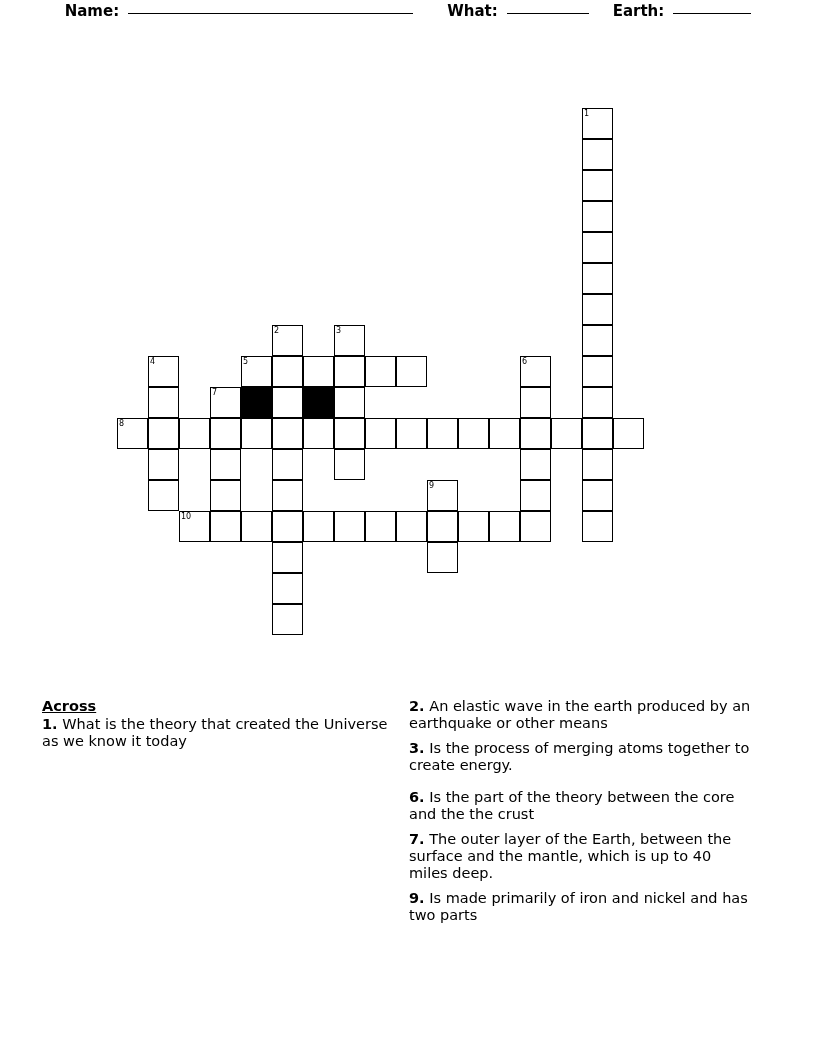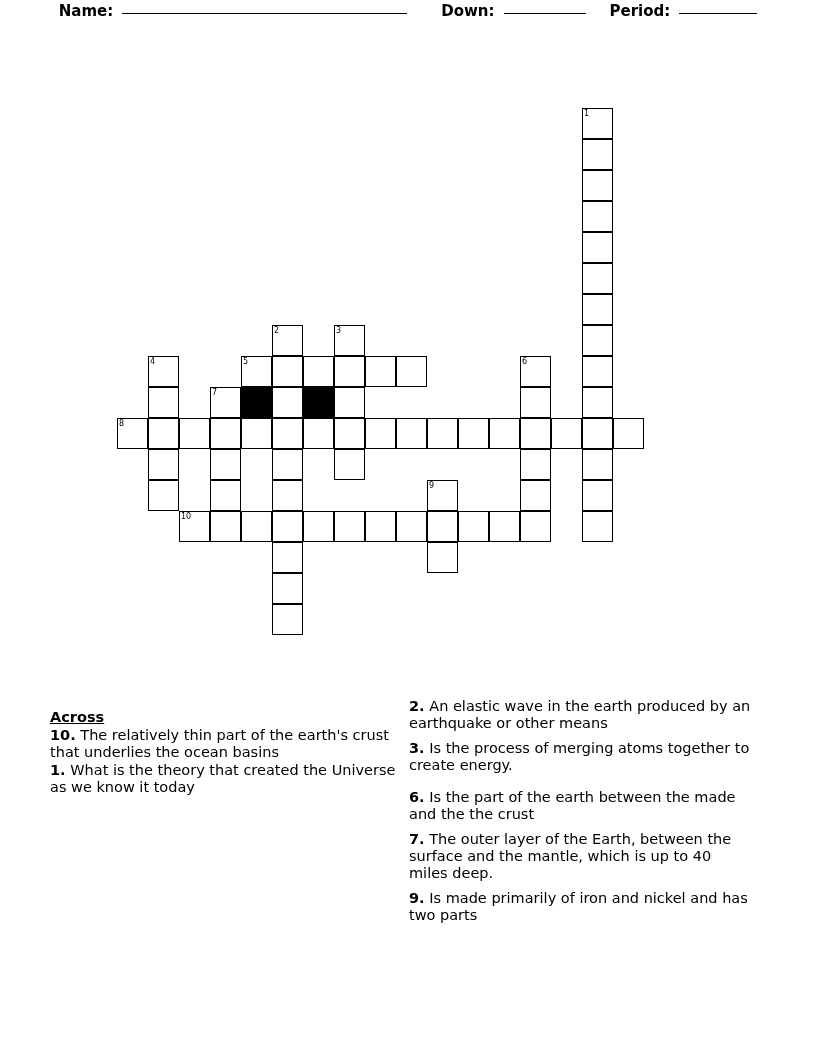--- a/index.html
+++ b/index.html
@@ -136,7 +136,7 @@
     </span>
     <span class="gap-lg"></span>
     <span class="field">
-      <span class="lbl">Down:</span>
+      <span class="lbl">What:</span>
       <span class="rule date"></span>
     </span>
     <span class="gap-md"></span>

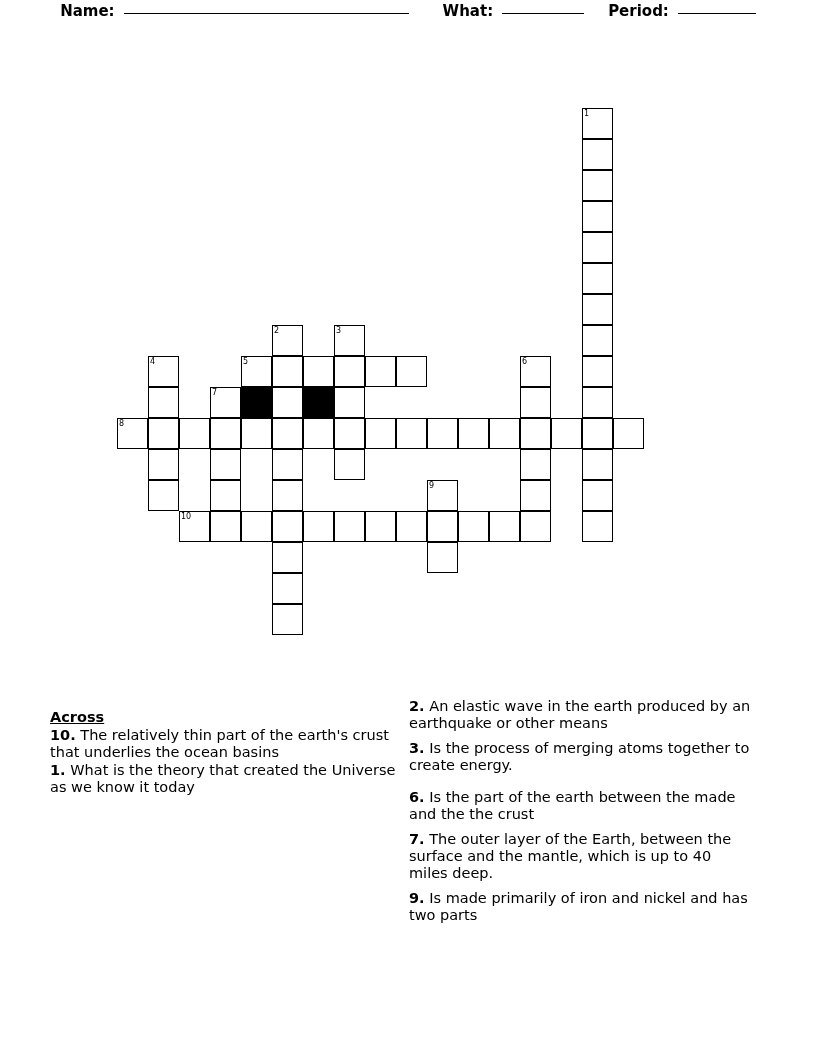--- a/index.html
+++ b/index.html
@@ -141,7 +141,7 @@
     </span>
     <span class="gap-md"></span>
     <span class="field">
-      <span class="lbl">Period:</span>
+      <span class="lbl">Earth:</span>
       <span class="rule period"></span>
     </span>
   </div>

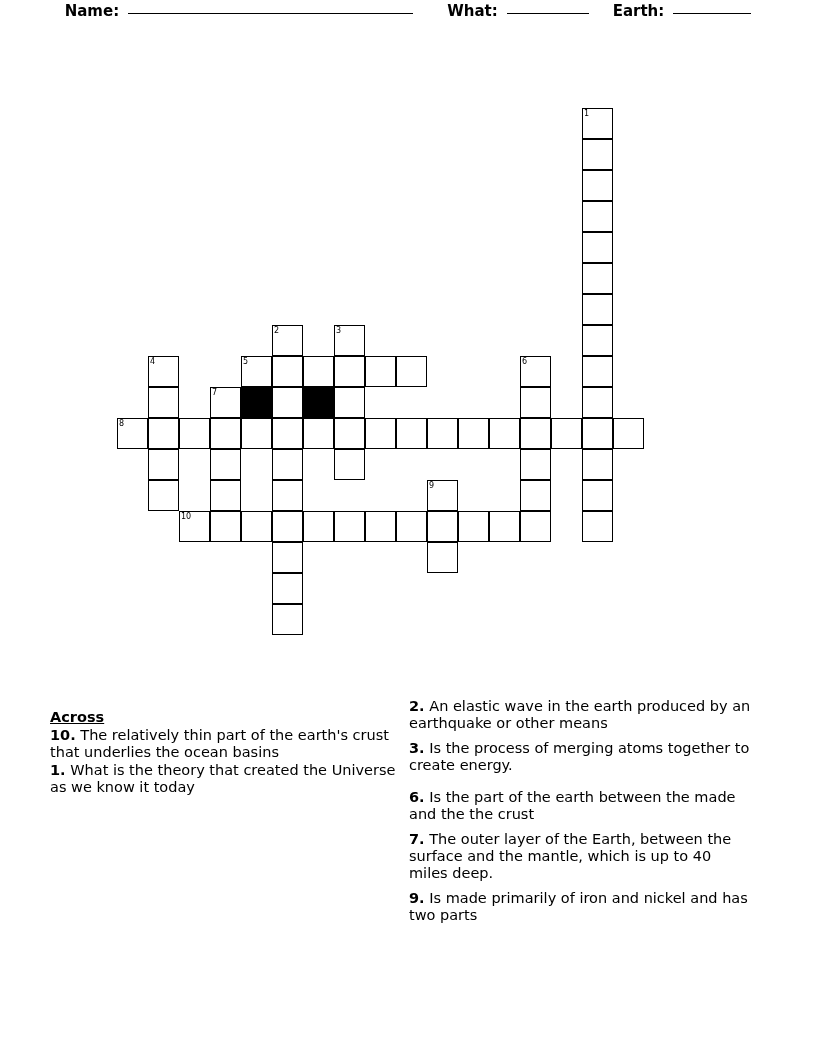--- a/index.html
+++ b/index.html
@@ -109,7 +109,7 @@
     font-size: 14.5px;
     line-height: 17px;
   }
-  .col-left { left: 50px; width: 348px; margin-top: 11px; }
+  .col-left { left: 42px; width: 348px; }
   .col-right { left: 409px; width: 345px; }
   .sec-head {
     font-weight: bold;

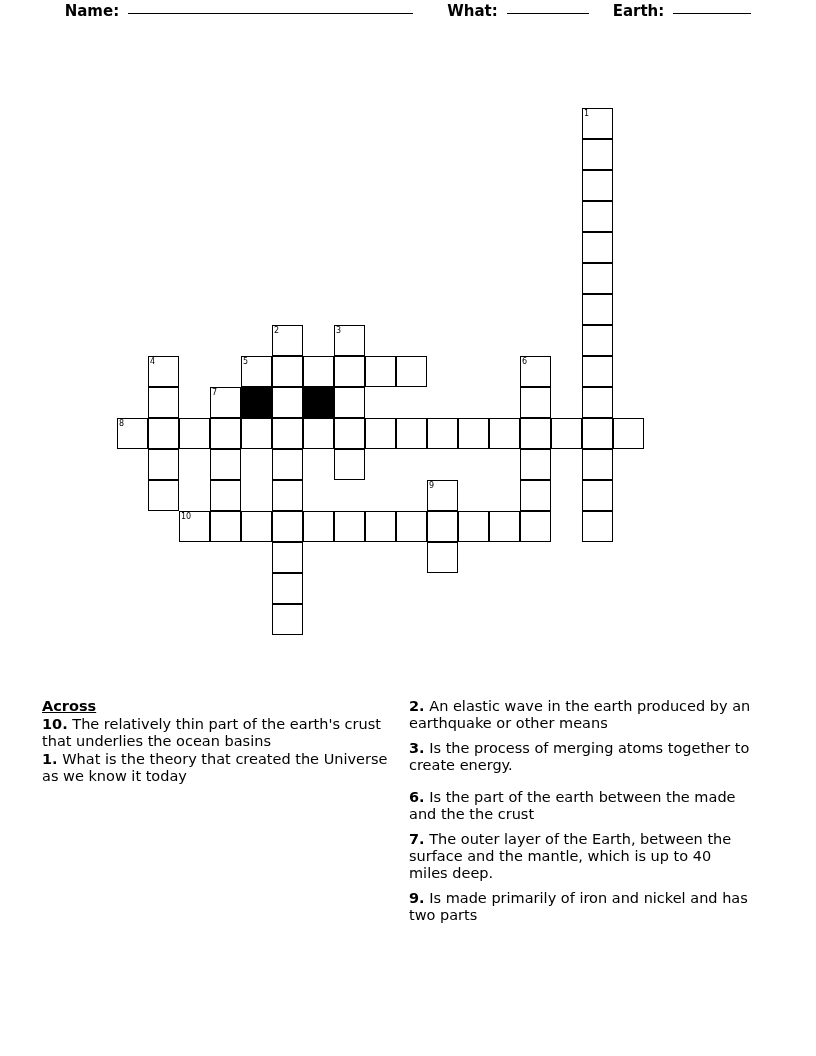--- a/index.html
+++ b/index.html
@@ -247,10 +247,6 @@
     <div class="col col-left">
       <div class="sec-head">Across</div>
 
-      <div class="clue">
-        <span class="n">10.</span>
-        <span>The relatively thin part of the earth's crust that underlies the ocean basins</span>
-      </div>
 
       <div class="clue">
         <span class="n">1.</span>

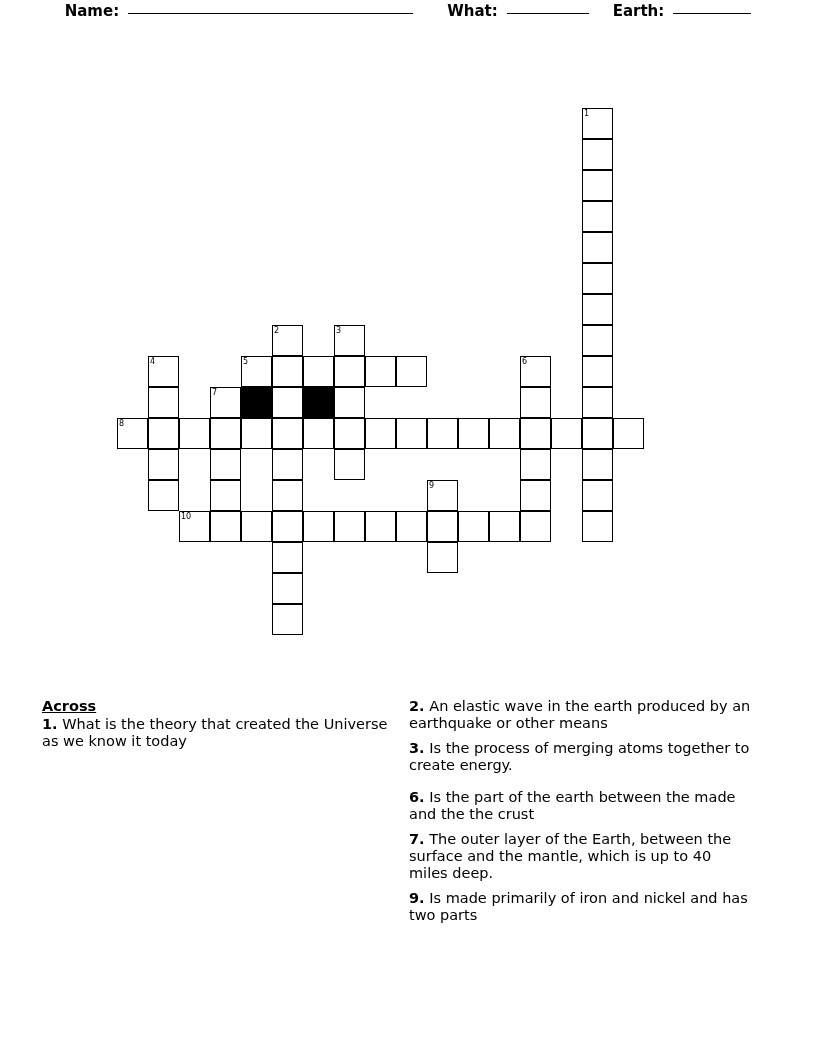--- a/index.html
+++ b/index.html
@@ -268,7 +268,7 @@
       <div class="spacer-sm"></div>
       <div class="clue">
         <span class="n">6.</span>
-        <span>Is the part of the earth between the made and the the crust</span>
+        <span>Is the part of the theory between the core and the the crust</span>
       </div>
       <div class="spacer-sm"></div>
       <div class="clue">

